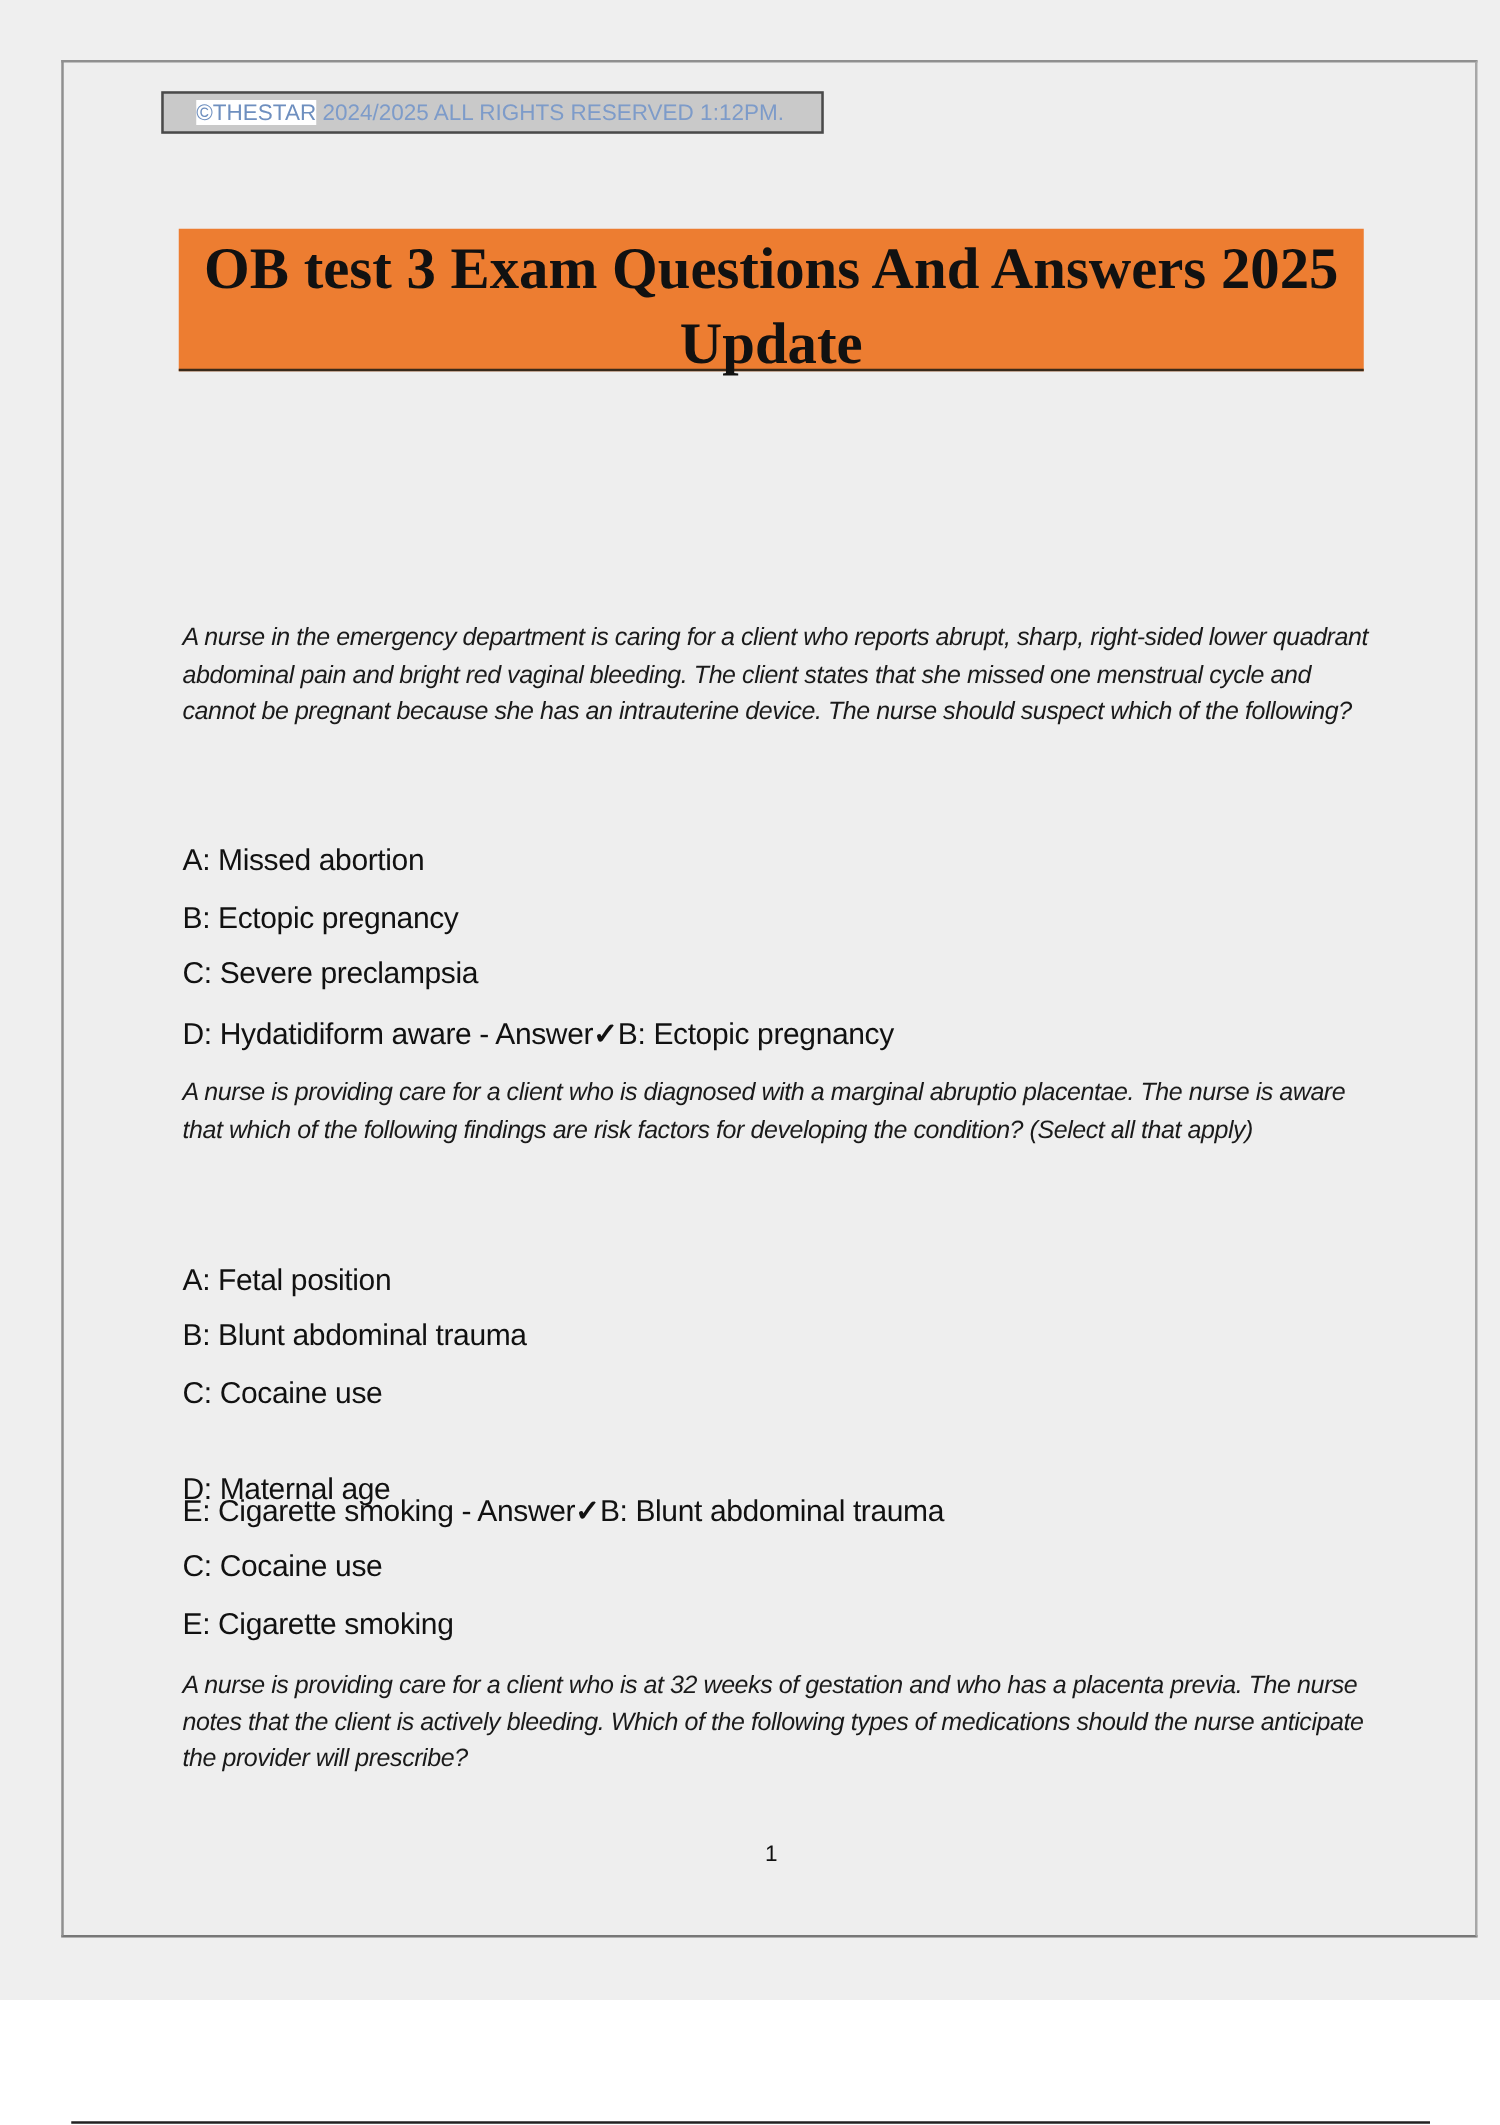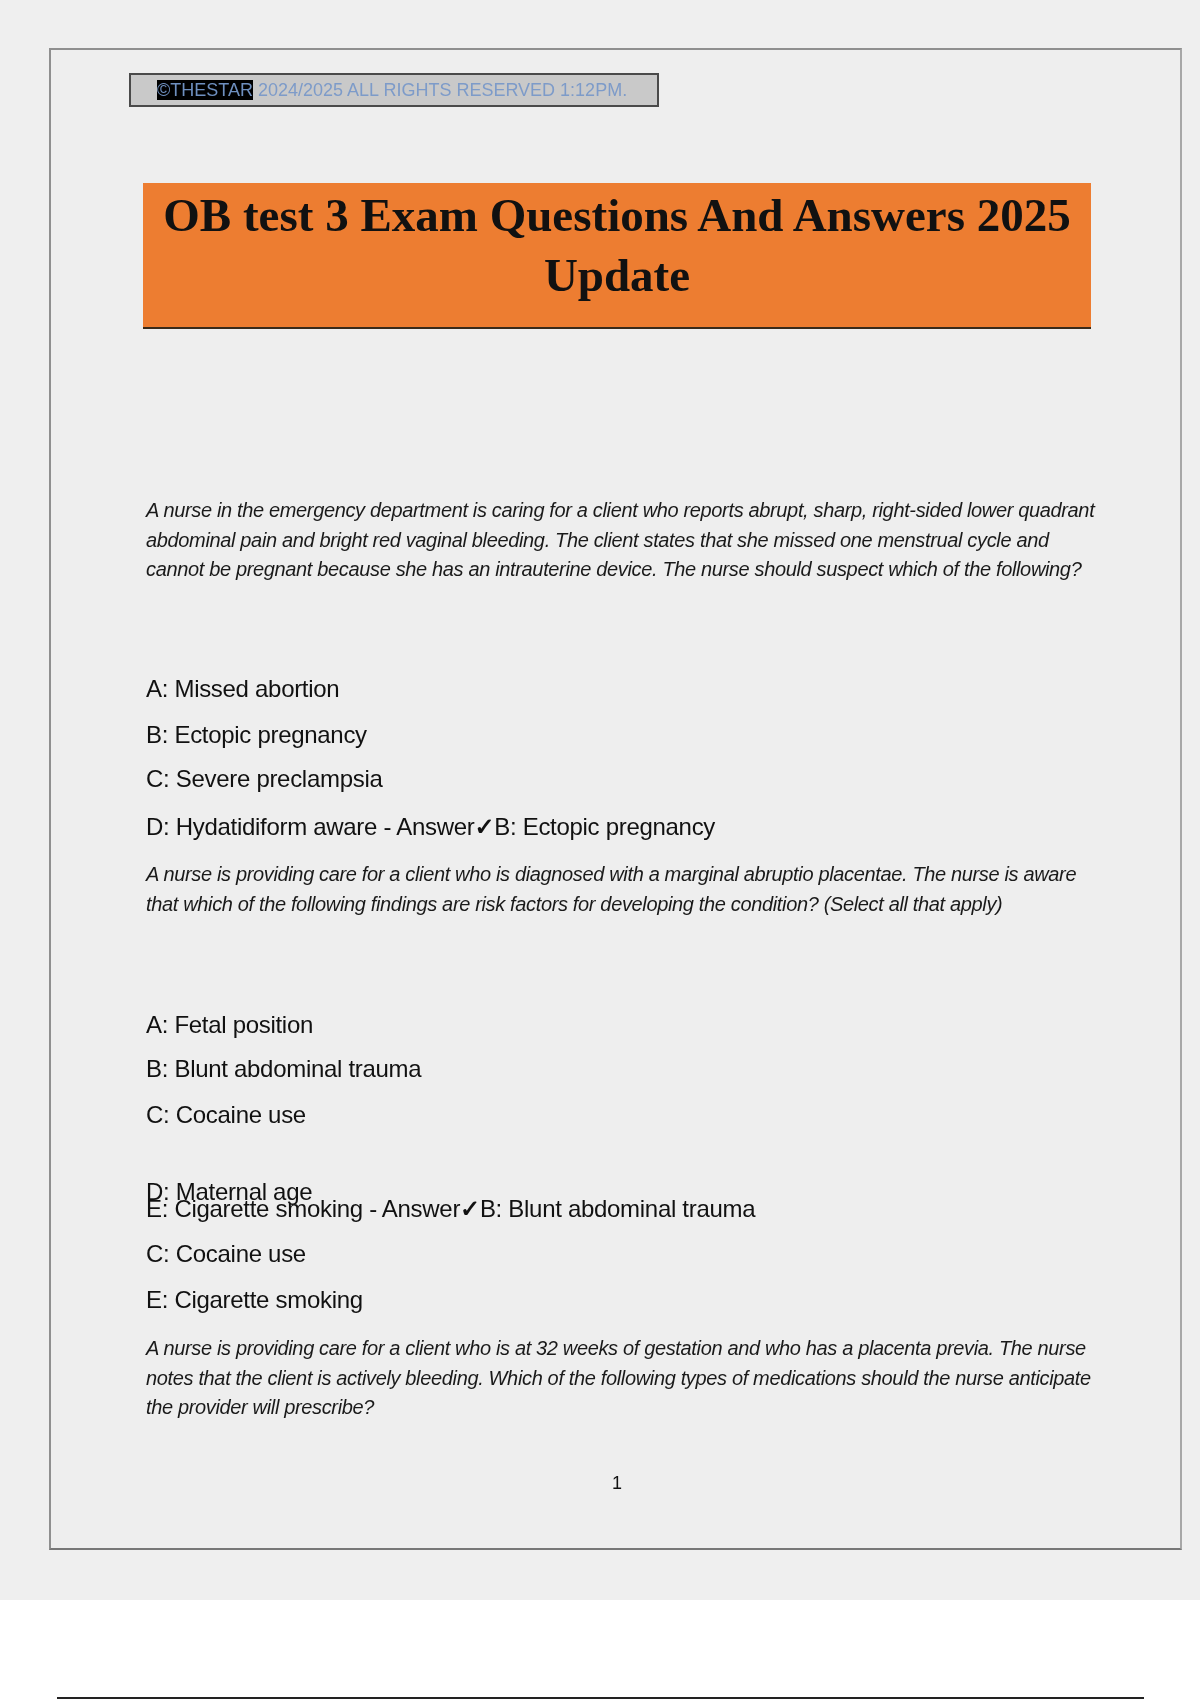--- a/index.html
+++ b/index.html
@@ -21,7 +21,7 @@
     font-family:"Liberation Sans", sans-serif; font-size:18px; line-height:30px;
     color:#7d9bc9; padding-left:26px; white-space:nowrap; overflow:hidden;
   }
-  .copyright .hl { background:#000000; color:#6e8fbf; }
+  .copyright .hl { background:#ffffff; color:#6e8fbf; }
   .title-box {
     position:absolute; left:143px; top:183px; width:948px; height:146px;
     background:#ed7d31; border-bottom:2px solid #3a2a1a; box-sizing:border-box;

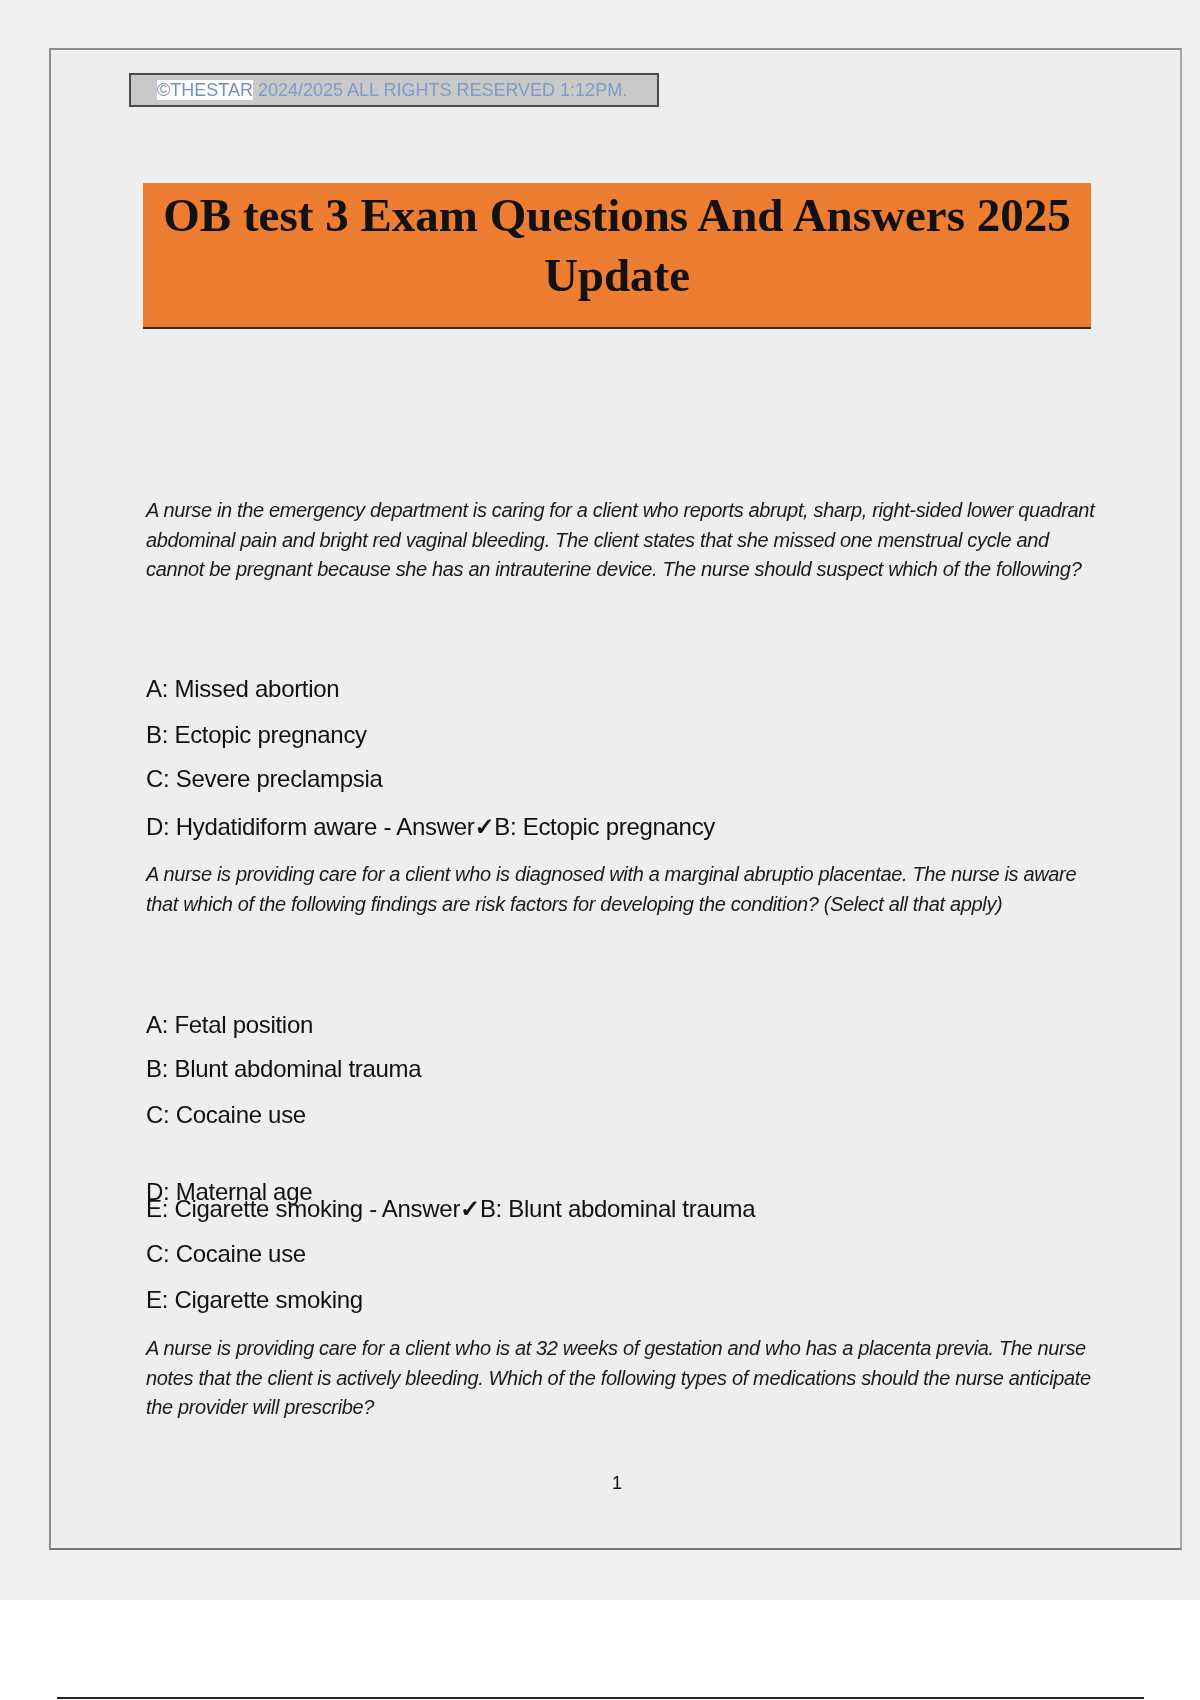--- a/index.html
+++ b/index.html
@@ -23,7 +23,7 @@
   }
   .copyright .hl { background:#ffffff; color:#6e8fbf; }
   .title-box {
-    position:absolute; left:143px; top:183px; width:948px; height:146px;
+    position:absolute; left:143px; top:183px; width:948px; height:114px;
     background:#ed7d31; border-bottom:2px solid #3a2a1a; box-sizing:border-box;
     text-align:center;
   }

